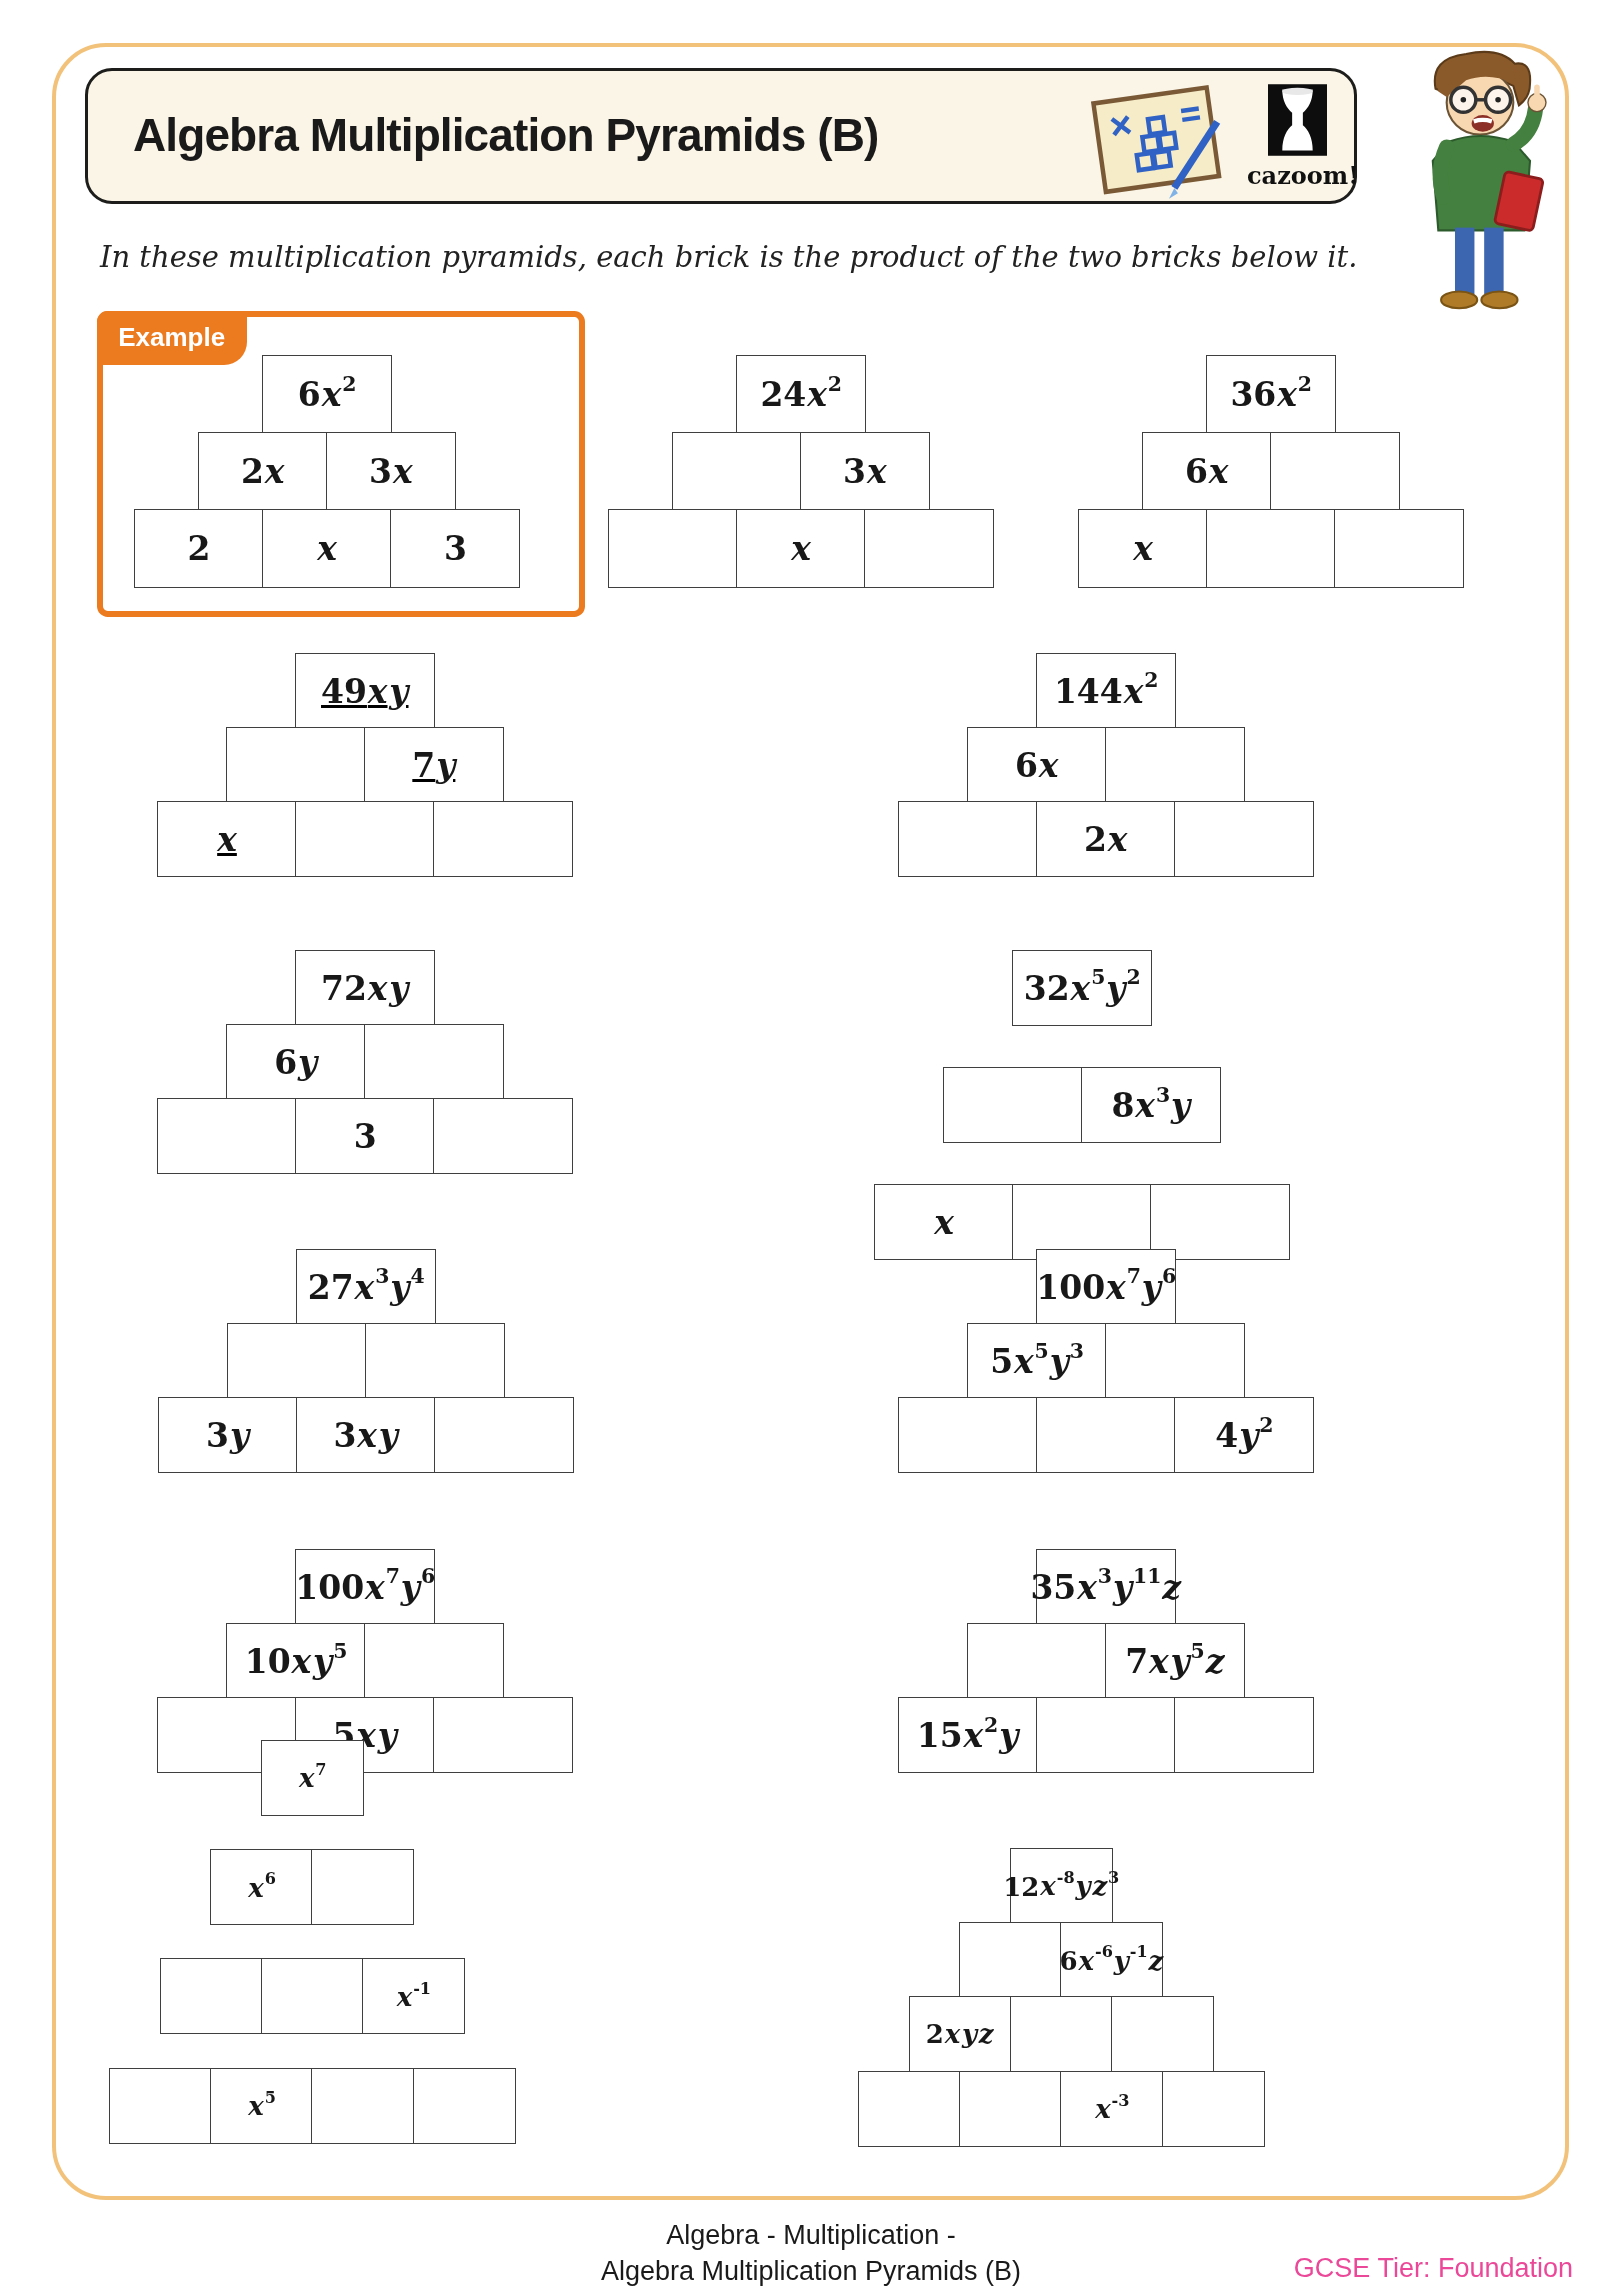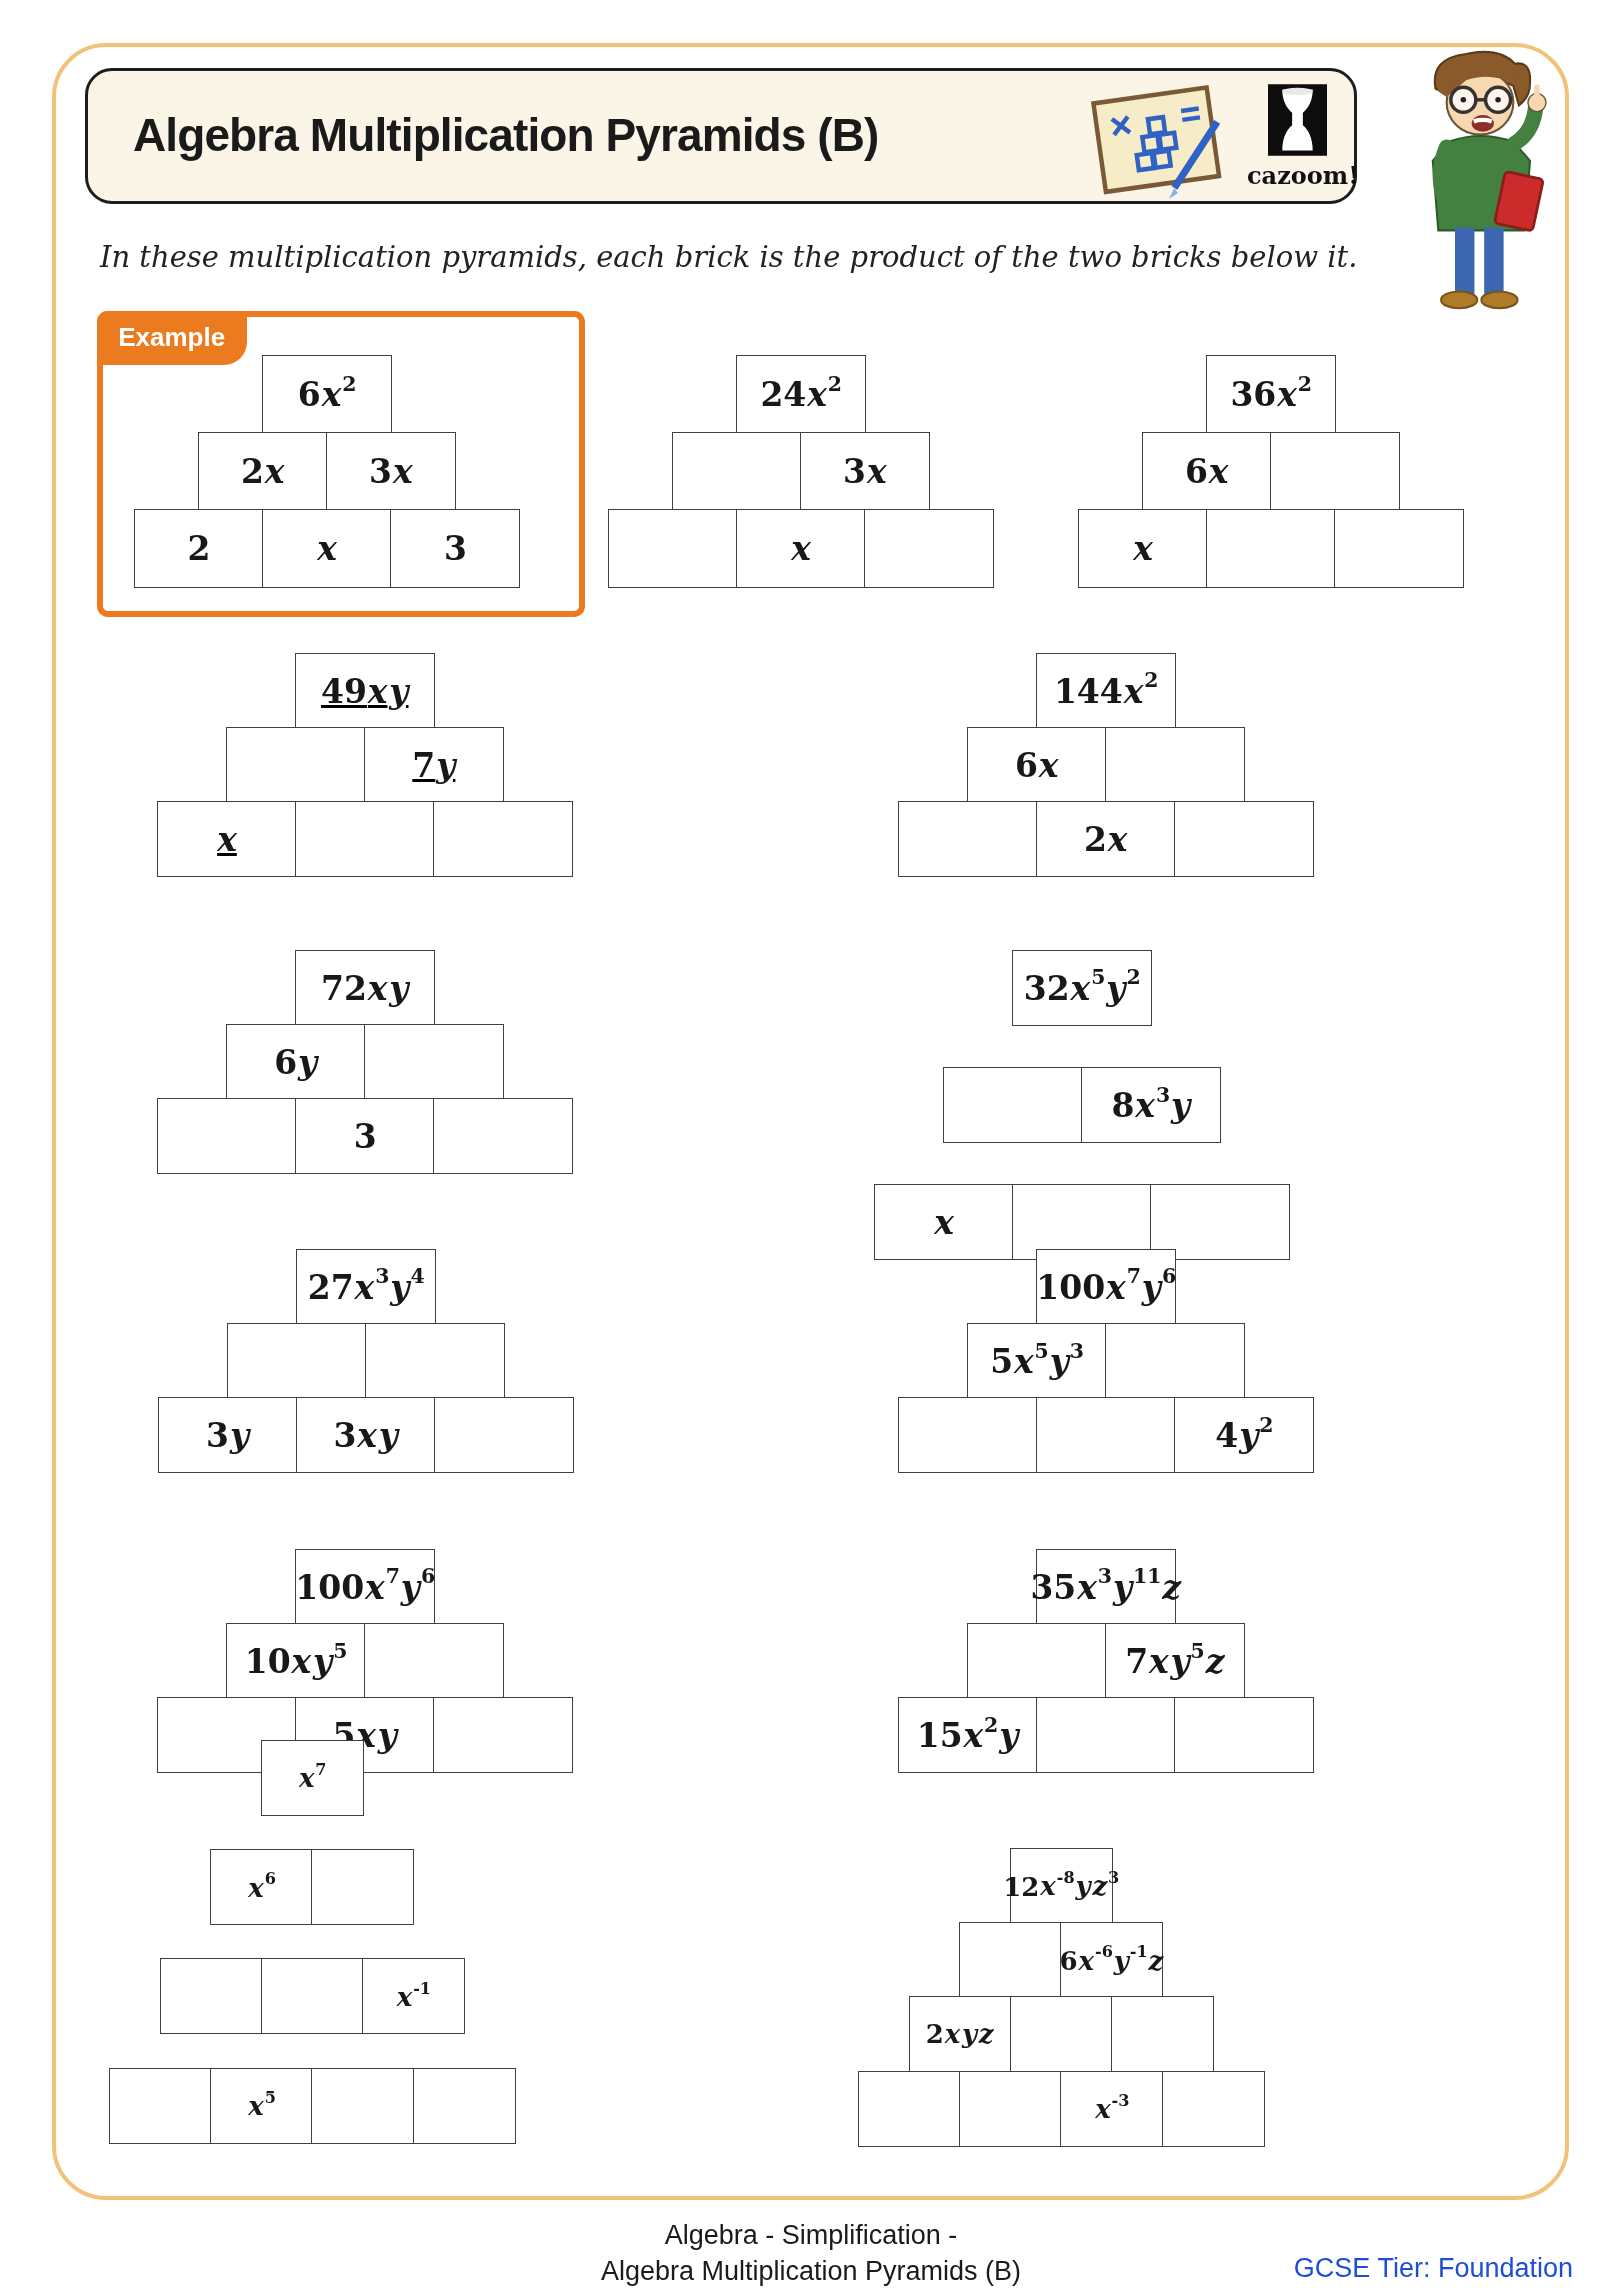--- a/index.html
+++ b/index.html
@@ -480,7 +480,7 @@
     </div>
 
   <div class="footer-center">
-    <div>Algebra - Simplification -</div>
+    <div>Algebra - Multiplication -</div>
     <div>Algebra Multiplication Pyramids (B)</div>
   </div>
   <div class="footer-right">GCSE Tier: Foundation</div>

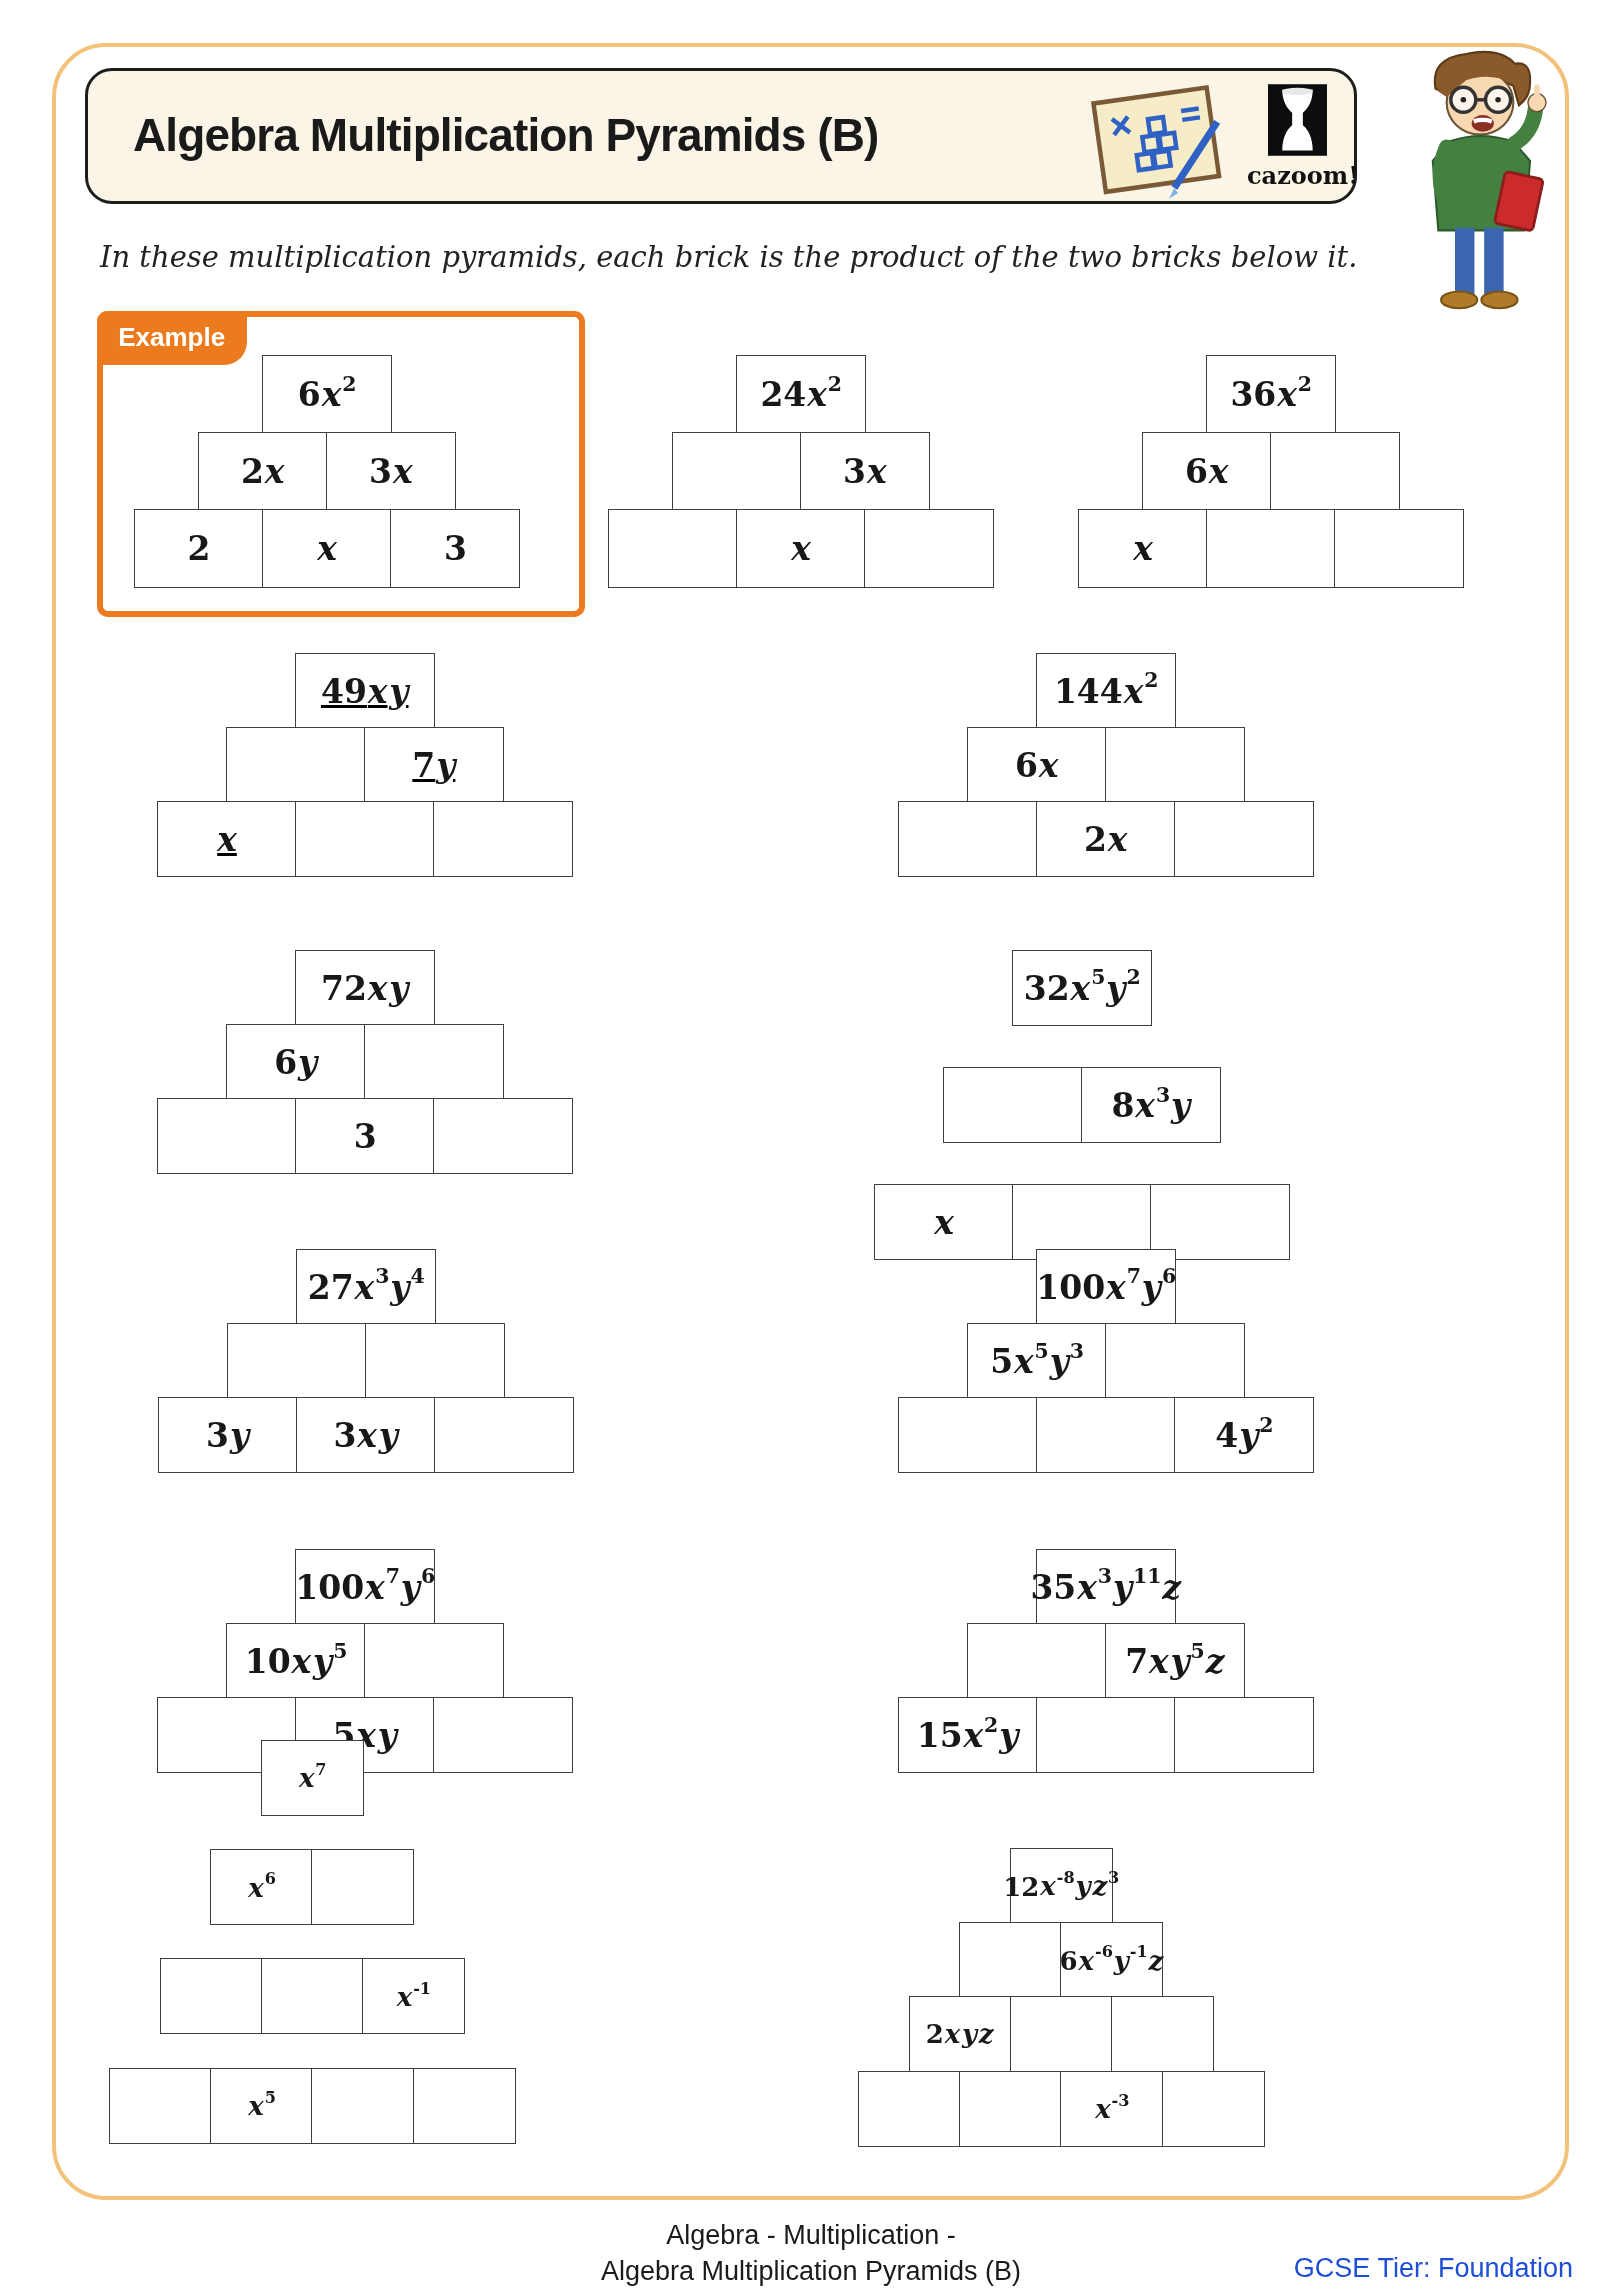--- a/index.html
+++ b/index.html
@@ -37,7 +37,7 @@
   .footer-left a{color:#2d6bb5;text-decoration:underline;border-bottom:0.9px solid #2d6bb5;}
   .footer-center{position:absolute;left:0;width:1622px;top:2217px;text-align:center;
         font-size:27px;color:#1a1a1a;line-height:36px;}
-  .footer-right{position:absolute;right:49px;top:2253px;font-size:27px;color:#1d4ed8;}
+  .footer-right{position:absolute;right:49px;top:2253px;font-size:27px;color:#ec4899;}
   .logo-text{font-family:"DejaVu Serif",serif;font-weight:bold;font-size:24px;color:#111;margin-top:1.8px;}
 </style>
 </head>

